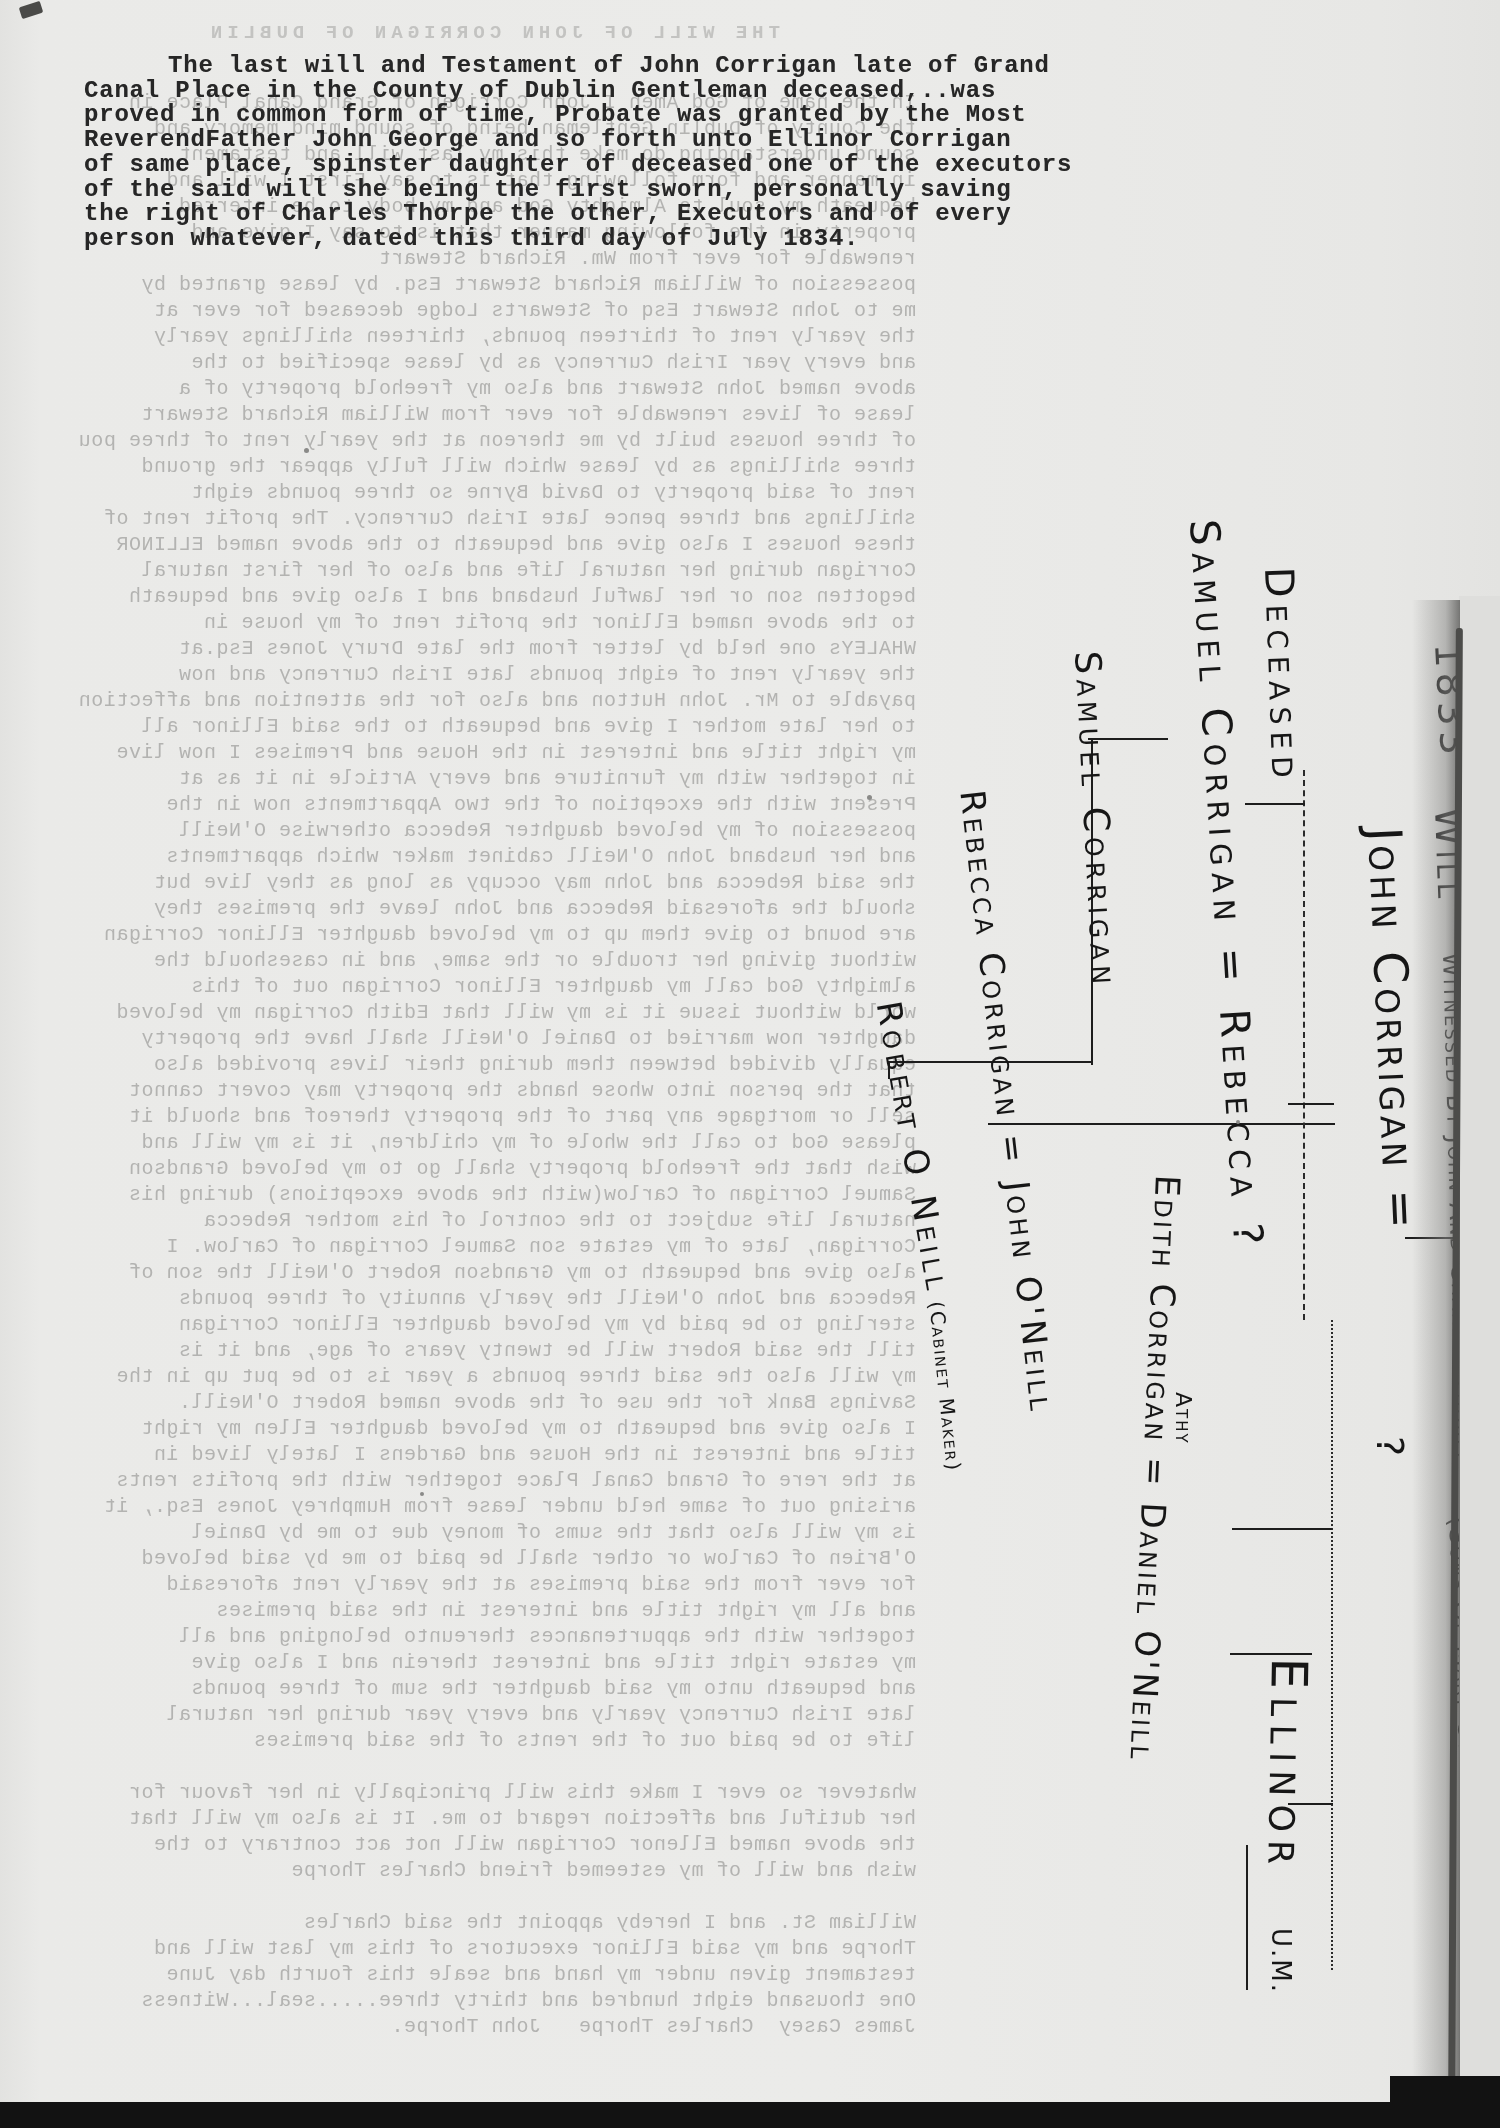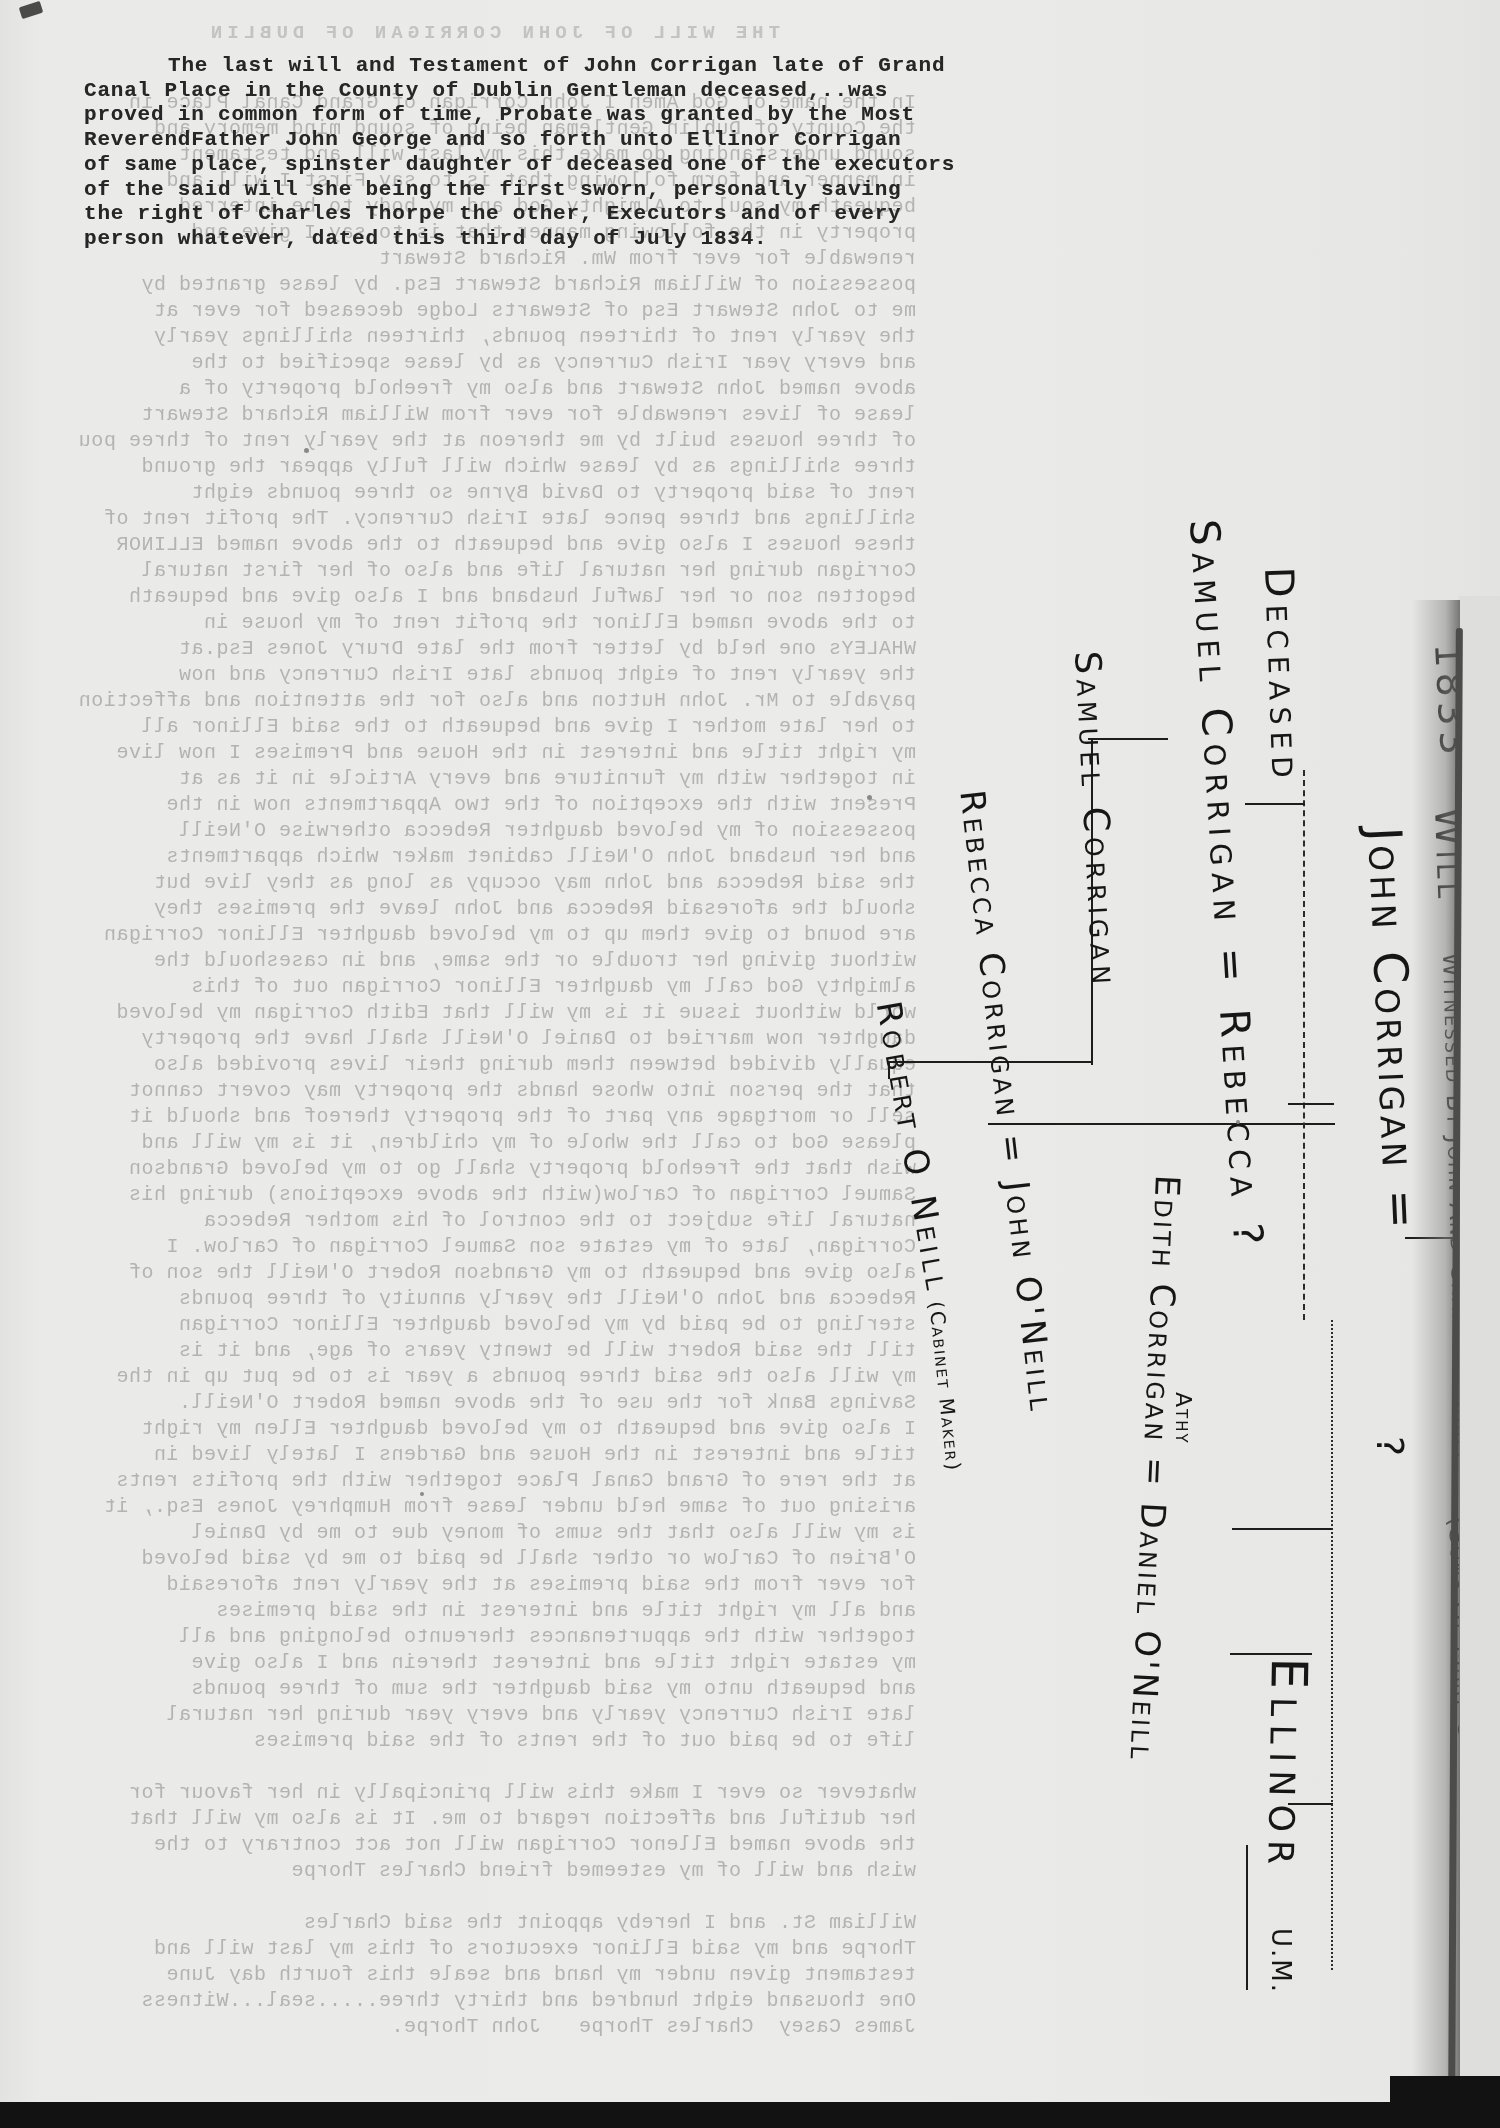--- a/index.html
+++ b/index.html
@@ -11,7 +11,7 @@
   
   .typed{position:absolute;left:84px;top:54px;width:900px;
      font-family:"Liberation Mono","DejaVu Sans Mono",monospace;
-     font-size:21px;line-height:24.7px;letter-spacing:.8px;color:#262626;
+     font-size:24px;line-height:24.7px;letter-spacing:.8px;color:#262626;
      font-weight:bold;text-shadow:0 0 .6px #33333355;white-space:pre;}
   .typed-line:first-child{text-indent:84px;}
   

